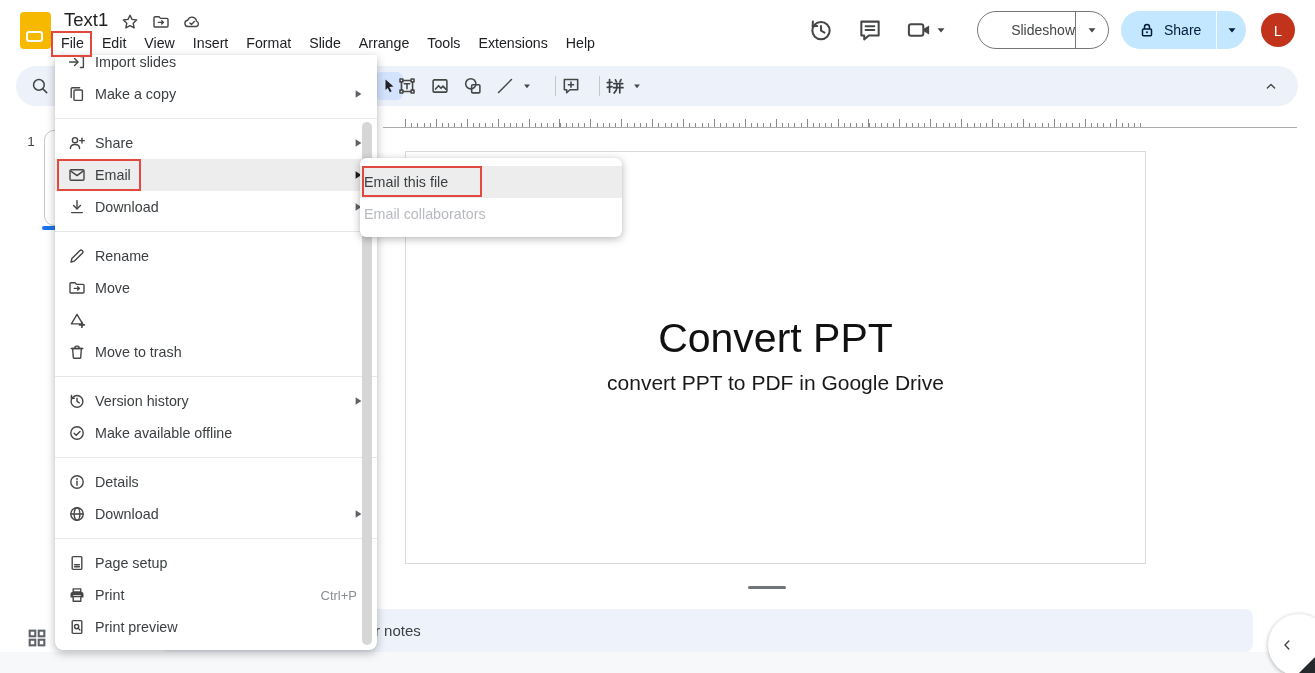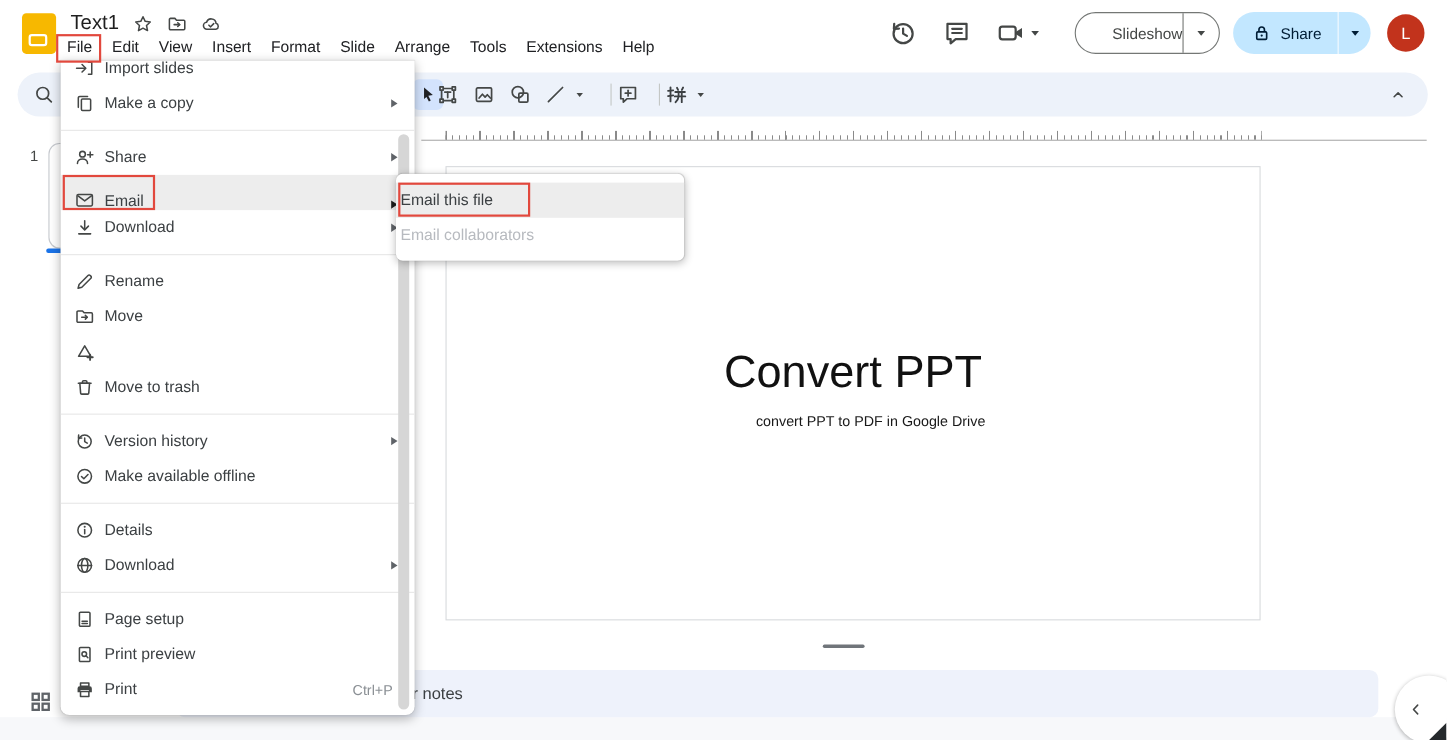--- a/index.html
+++ b/index.html
@@ -64,7 +64,7 @@
      box-shadow:0 3px 10px rgba(0,0,0,.28), 0 0 1px rgba(0,0,0,.15); overflow:hidden; z-index:20; padding-bottom:7px; }
   .mrow { position:relative; height:32px; display:flex; align-items:center; padding:0 14px 0 13px; cursor:pointer; }
   .mrow.clip { margin-top:-9px; }
-  .mrow.hl { background:#ededed;align-items:flex-end; }
+  .mrow.hl { background:#ededed; }
   .mrow .mi { width:18px; height:18px; margin-right:9px; flex:none; }
   .mrow .ml { flex:1; font-size:14.3px; color:#3c4043; white-space:nowrap; }
   .mrow .msc { font-size:13px; color:#8a8f94; margin-right:6px; }

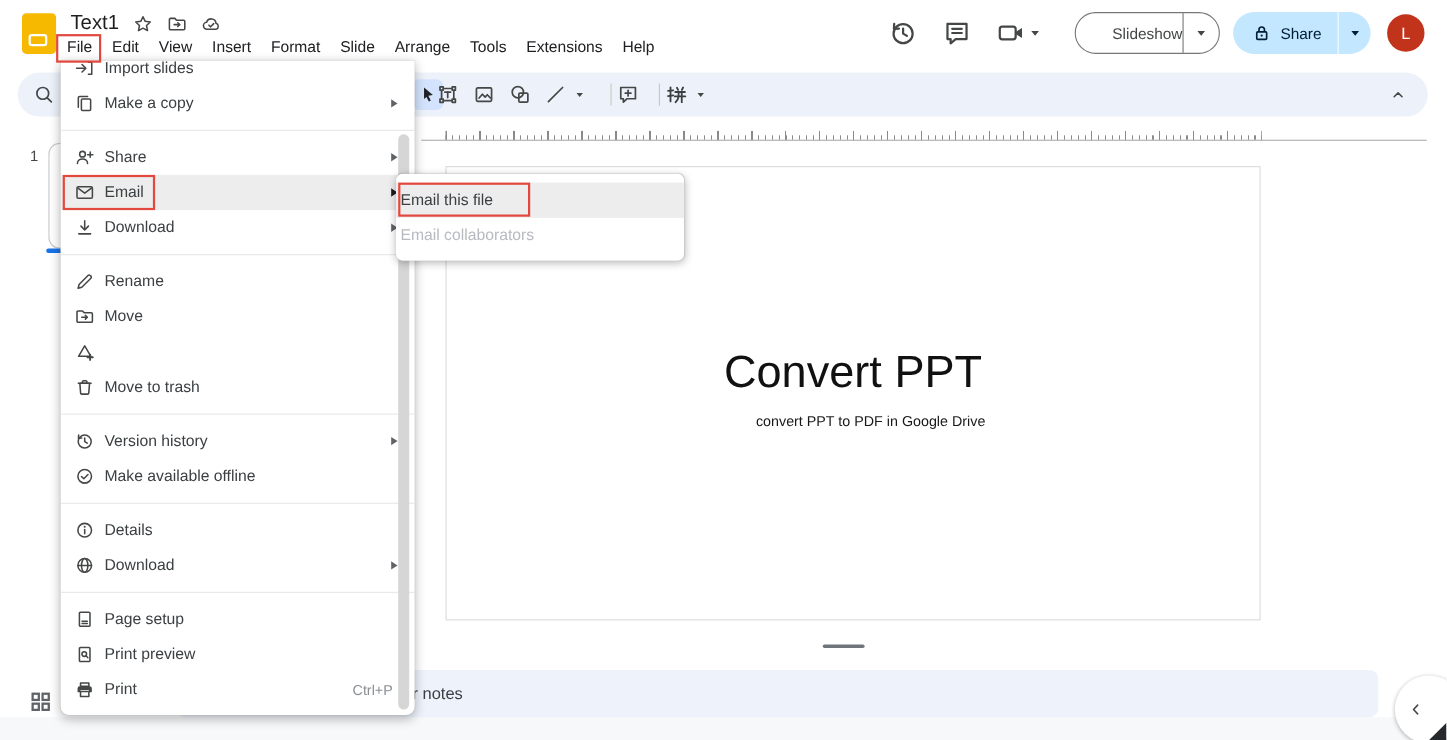--- a/index.html
+++ b/index.html
@@ -47,7 +47,7 @@
      background:repeating-linear-gradient(to right,#8a8a8a 0 1px,transparent 1px 30.9px); }
   .page { left:405px; top:151px; width:741px; height:413px; background:#fff; border:1px solid #d8dadd; }
   .page-title { position:absolute; left:0; top:156px; width:100%; height:60px; line-height:60px; text-align:center; font-size:41px; color:#111; cursor:text; }
-  .page-sub { position:absolute; left:16px; top:216px; width:100%; height:30px; line-height:30px; text-align:center; font-size:13px; color:#191919; cursor:text; }
+  .page-sub { position:absolute; left:0; top:216px; width:100%; height:30px; line-height:30px; text-align:center; font-size:21px; color:#191919; cursor:text; }
   .drag-handle { left:748px; top:586px; width:38px; height:3px; background:#70757a; border-radius:3px; cursor:row-resize; }
 
   

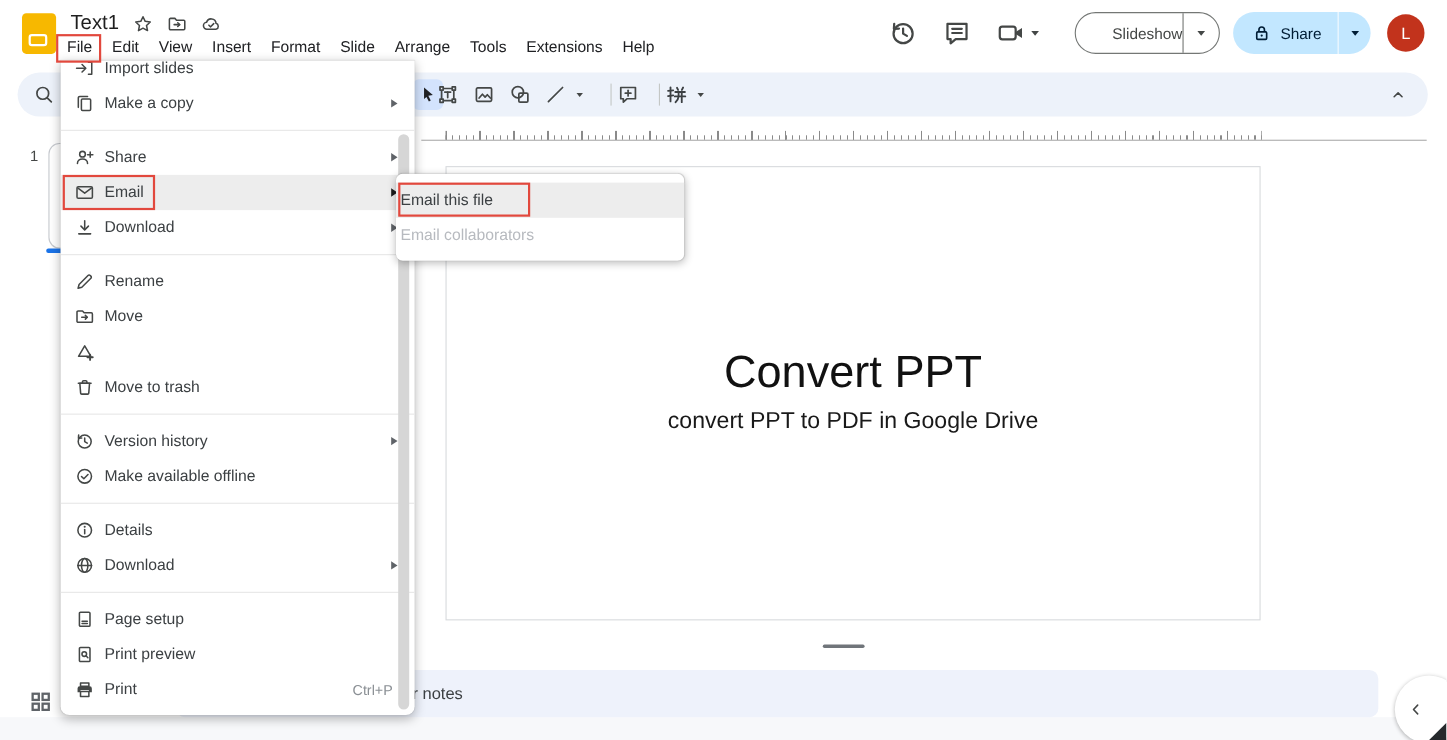--- a/index.html
+++ b/index.html
@@ -468,23 +468,23 @@
     <div class="mrow">
       <span class="mi">
         <svg width="18" height="18" viewBox="0 0 18 18" fill="none" stroke="#444746" stroke-width="1.4" stroke-linecap="round" stroke-linejoin="round">
+          <rect x="5.2" y="2.9" width="7.6" height="3"></rect>
+          <path d="M4.4 5.9h9.2a1.9 1.9 0 0 1 1.9 1.9v3.6h-2.7V9.2H5.2v2.2H2.5V7.8a1.9 1.9 0 0 1 1.9-1.9z" fill="#444746" stroke="none"></path>
+          <rect x="5.2" y="10.6" width="7.6" height="4.6" fill="#fff"></rect>
+        </svg>
+      </span>
+      <span class="ml">Print</span>
+      <span class="msc">Ctrl+P</span>
+    </div>
+    <div class="mrow">
+      <span class="mi">
+        <svg width="18" height="18" viewBox="0 0 18 18" fill="none" stroke="#444746" stroke-width="1.4" stroke-linecap="round" stroke-linejoin="round">
           <rect x="4.2" y="2.6" width="9.6" height="12.8" rx="1"></rect>
           <circle cx="8.6" cy="8.6" r="2.1"></circle>
           <line x1="10.2" y1="10.2" x2="11.9" y2="11.9"></line>
         </svg>
       </span>
       <span class="ml">Print preview</span>
-    </div>
-    <div class="mrow">
-      <span class="mi">
-        <svg width="18" height="18" viewBox="0 0 18 18" fill="none" stroke="#444746" stroke-width="1.4" stroke-linecap="round" stroke-linejoin="round">
-          <rect x="5.2" y="2.9" width="7.6" height="3"></rect>
-          <path d="M4.4 5.9h9.2a1.9 1.9 0 0 1 1.9 1.9v3.6h-2.7V9.2H5.2v2.2H2.5V7.8a1.9 1.9 0 0 1 1.9-1.9z" fill="#444746" stroke="none"></path>
-          <rect x="5.2" y="10.6" width="7.6" height="4.6" fill="#fff"></rect>
-        </svg>
-      </span>
-      <span class="ml">Print</span>
-      <span class="msc">Ctrl+P</span>
     </div>
     <div class="scroll-thumb"></div>
   </div>

